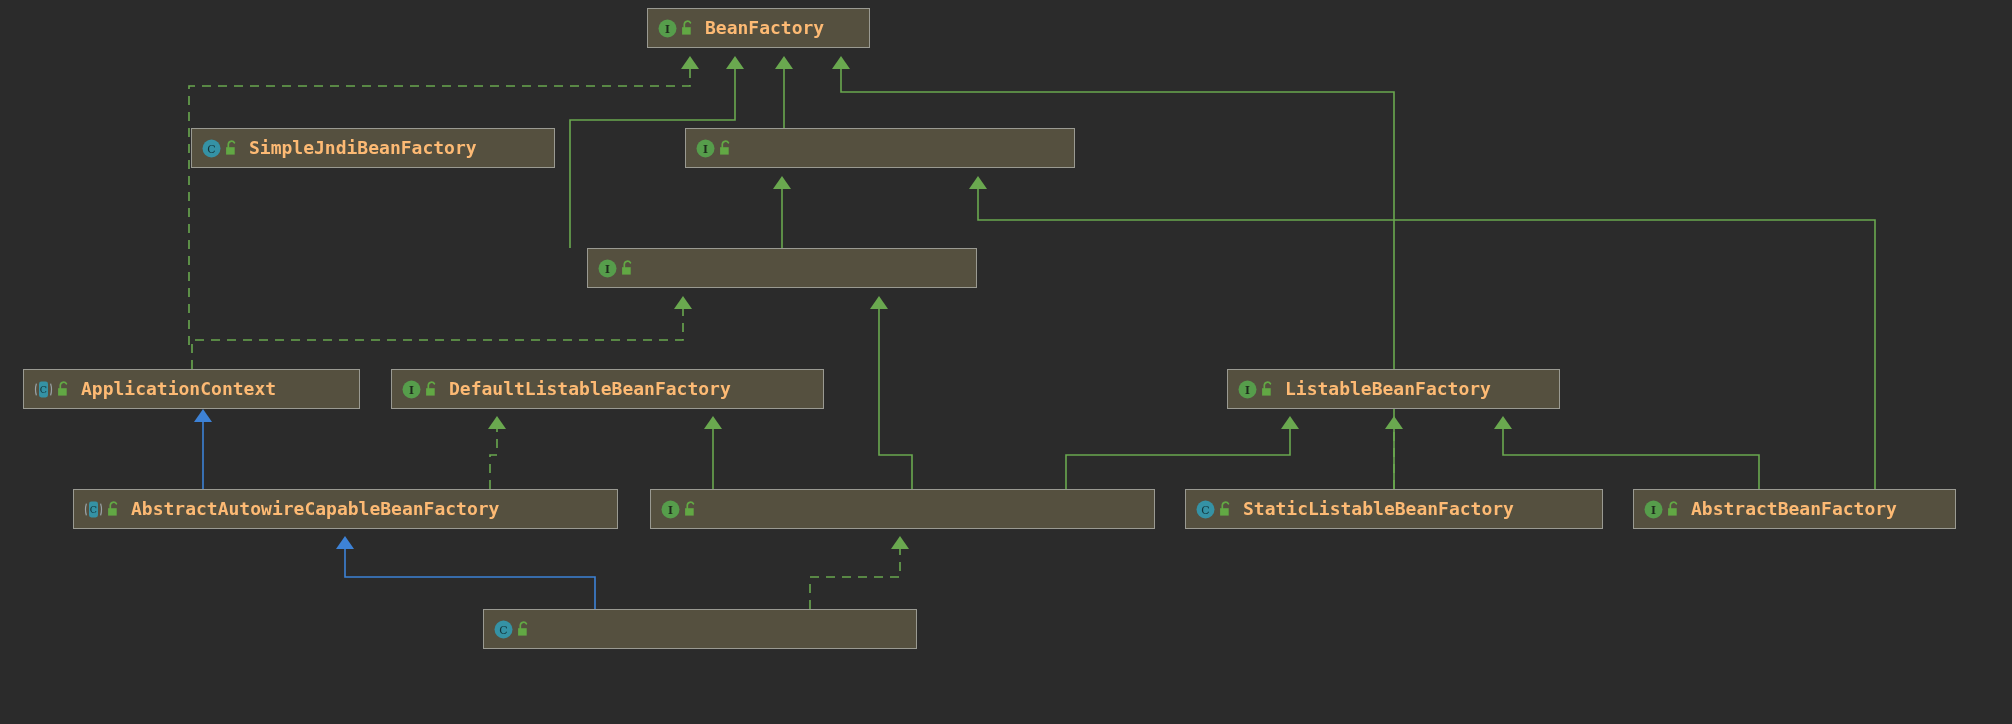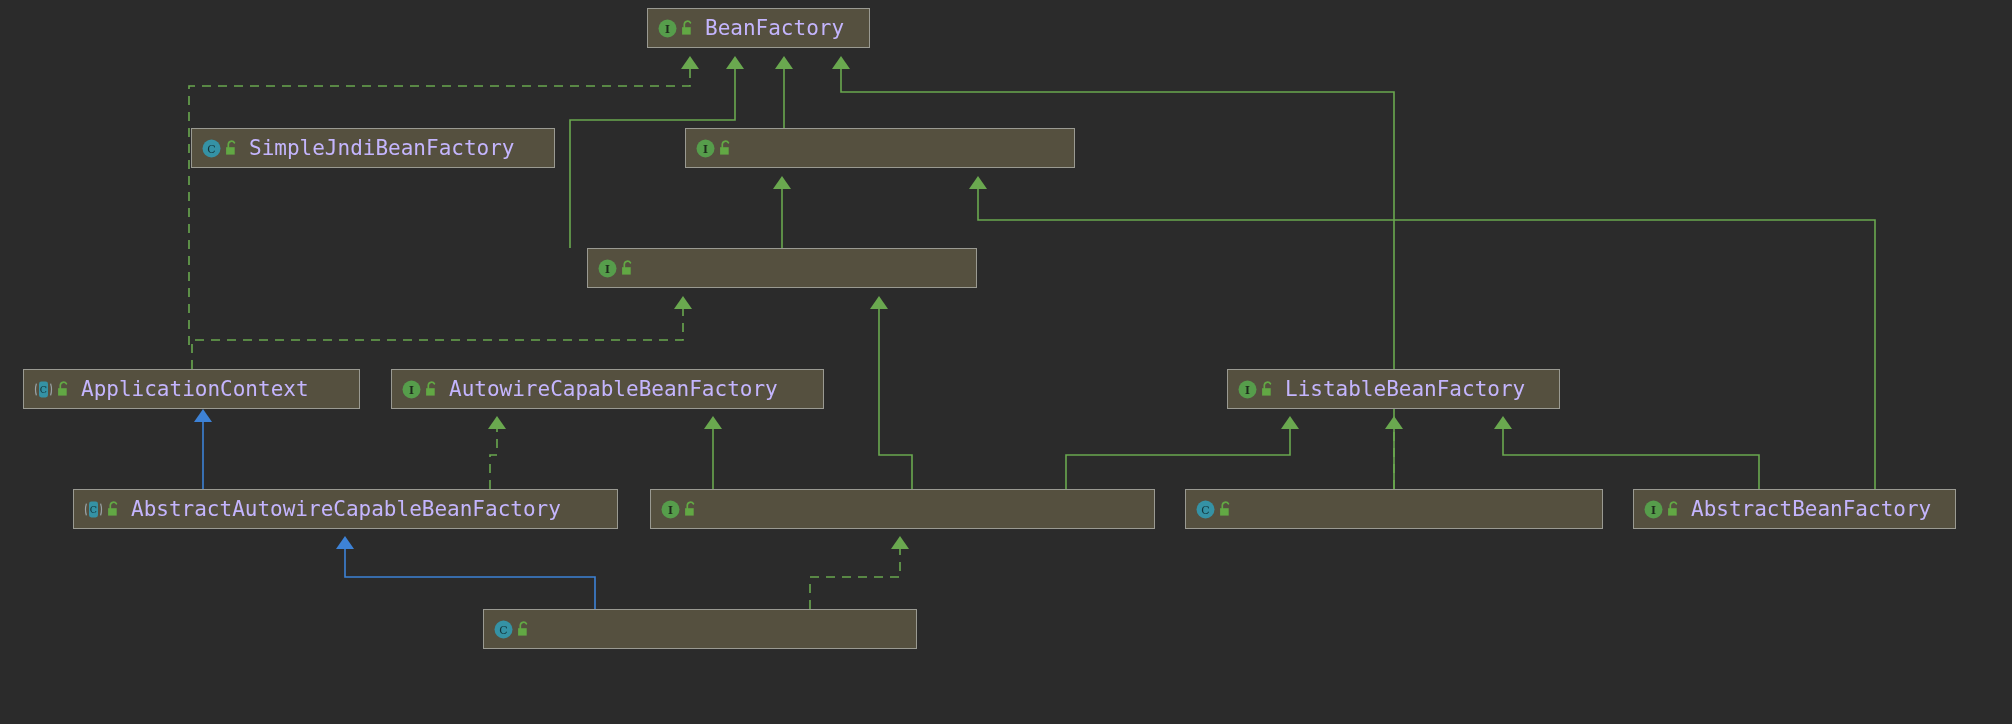--- a/index.html
+++ b/index.html
@@ -48,10 +48,11 @@
     margin-right:9px;
   }
   .node .nm{
-    font-size:21px;
+    font-size:18px;
     letter-spacing:0px;
-    color:#c4b5fd;
+    color:#fdba74;
     line-height:1;
+    font-weight:bold;
   }
 </style>
 </head>

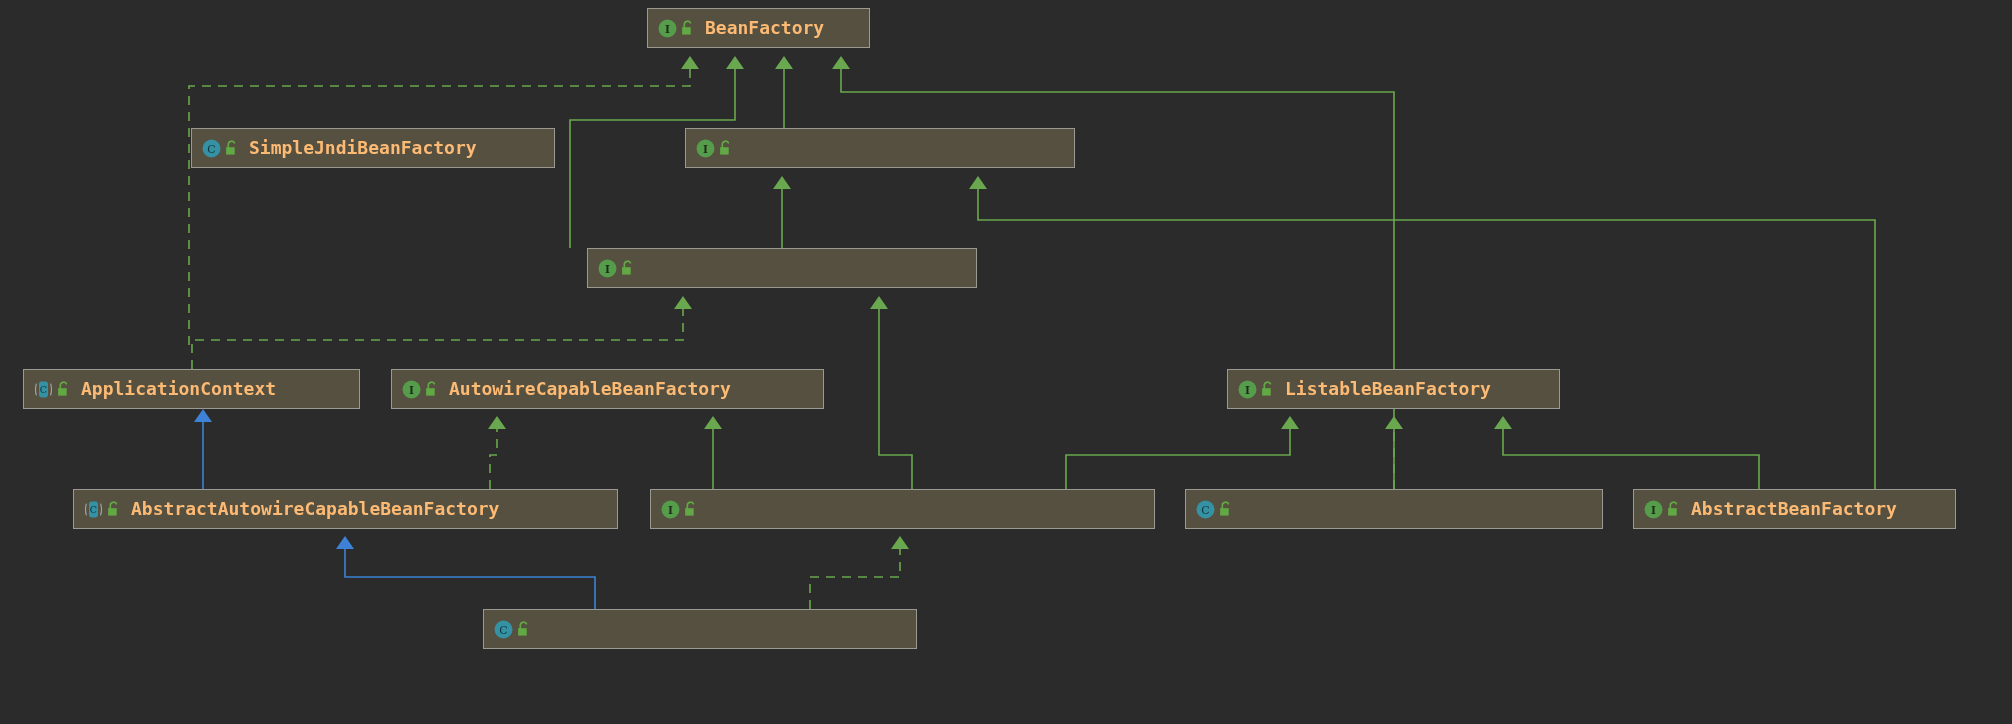--- a/index.html
+++ b/index.html
@@ -214,7 +214,7 @@
             <rect x="2.1" y="8.2" width="8.6" height="7.4" fill="#62a844"></rect>
           </svg>
         </span>
-        <span class="nm">AutowireCapableBeanFactory</span>
+        <span class="nm">DefaultListableBeanFactory</span>
       </div>
       <div class="node" style="left: 1227px; top: 369px; width: 333px;">
         <span class="ic">

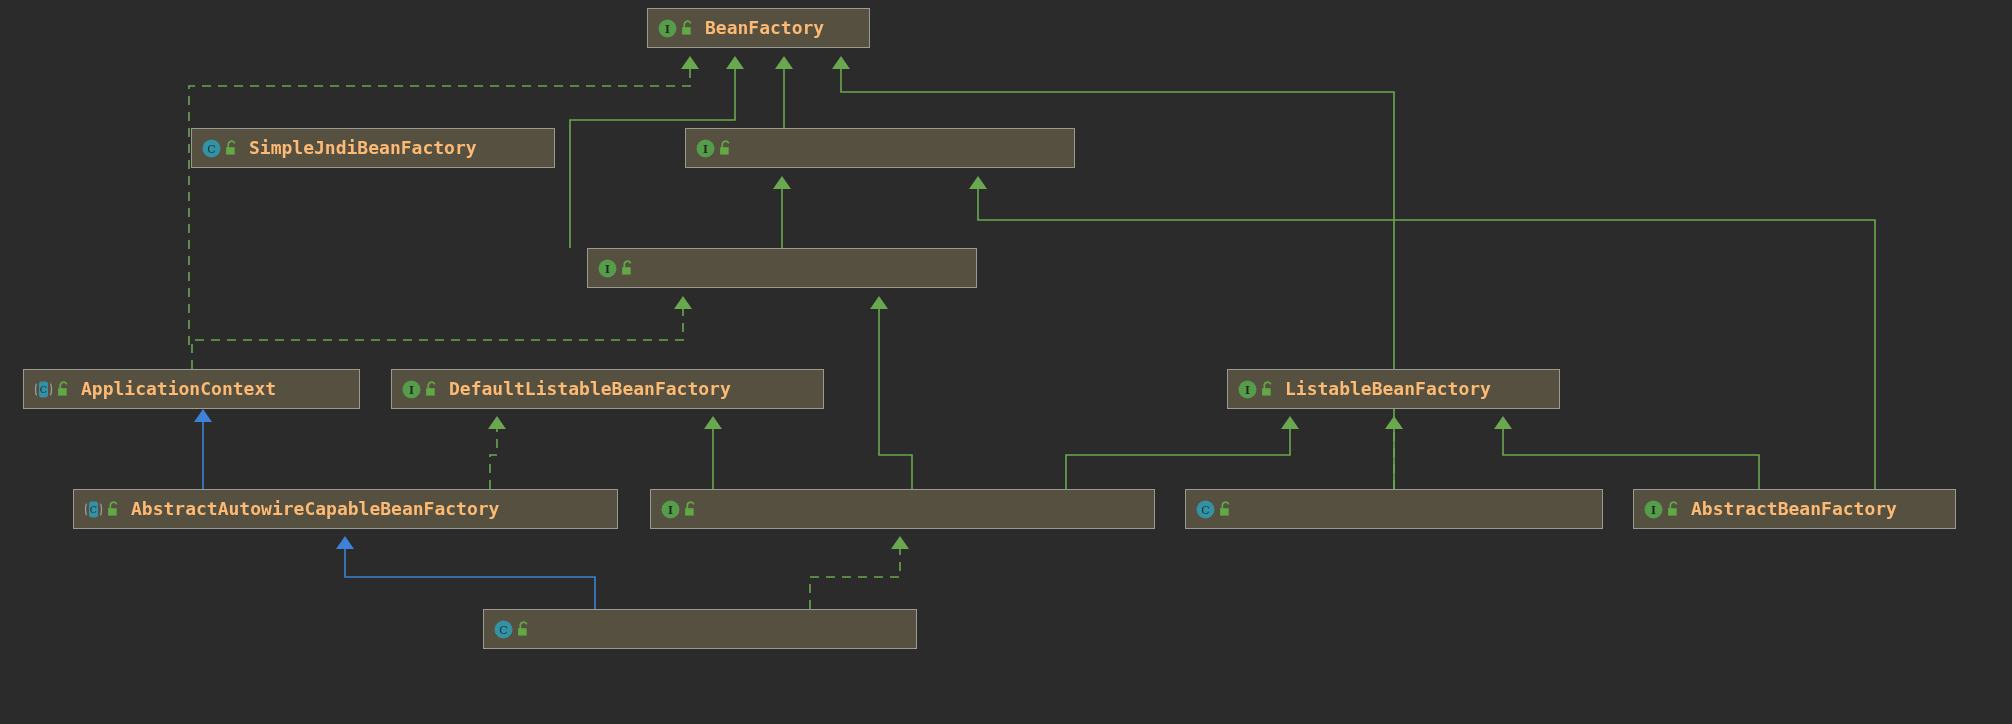--- a/index.html
+++ b/index.html
@@ -275,6 +275,7 @@
             <rect x="2.1" y="8.2" width="8.6" height="7.4" fill="#62a844"></rect>
           </svg>
         </span>
+        <span class="nm">StaticListableBeanFactory</span>
       </div>
       <div class="node" style="left: 1633px; top: 489px; width: 323px;">
         <span class="ic">

